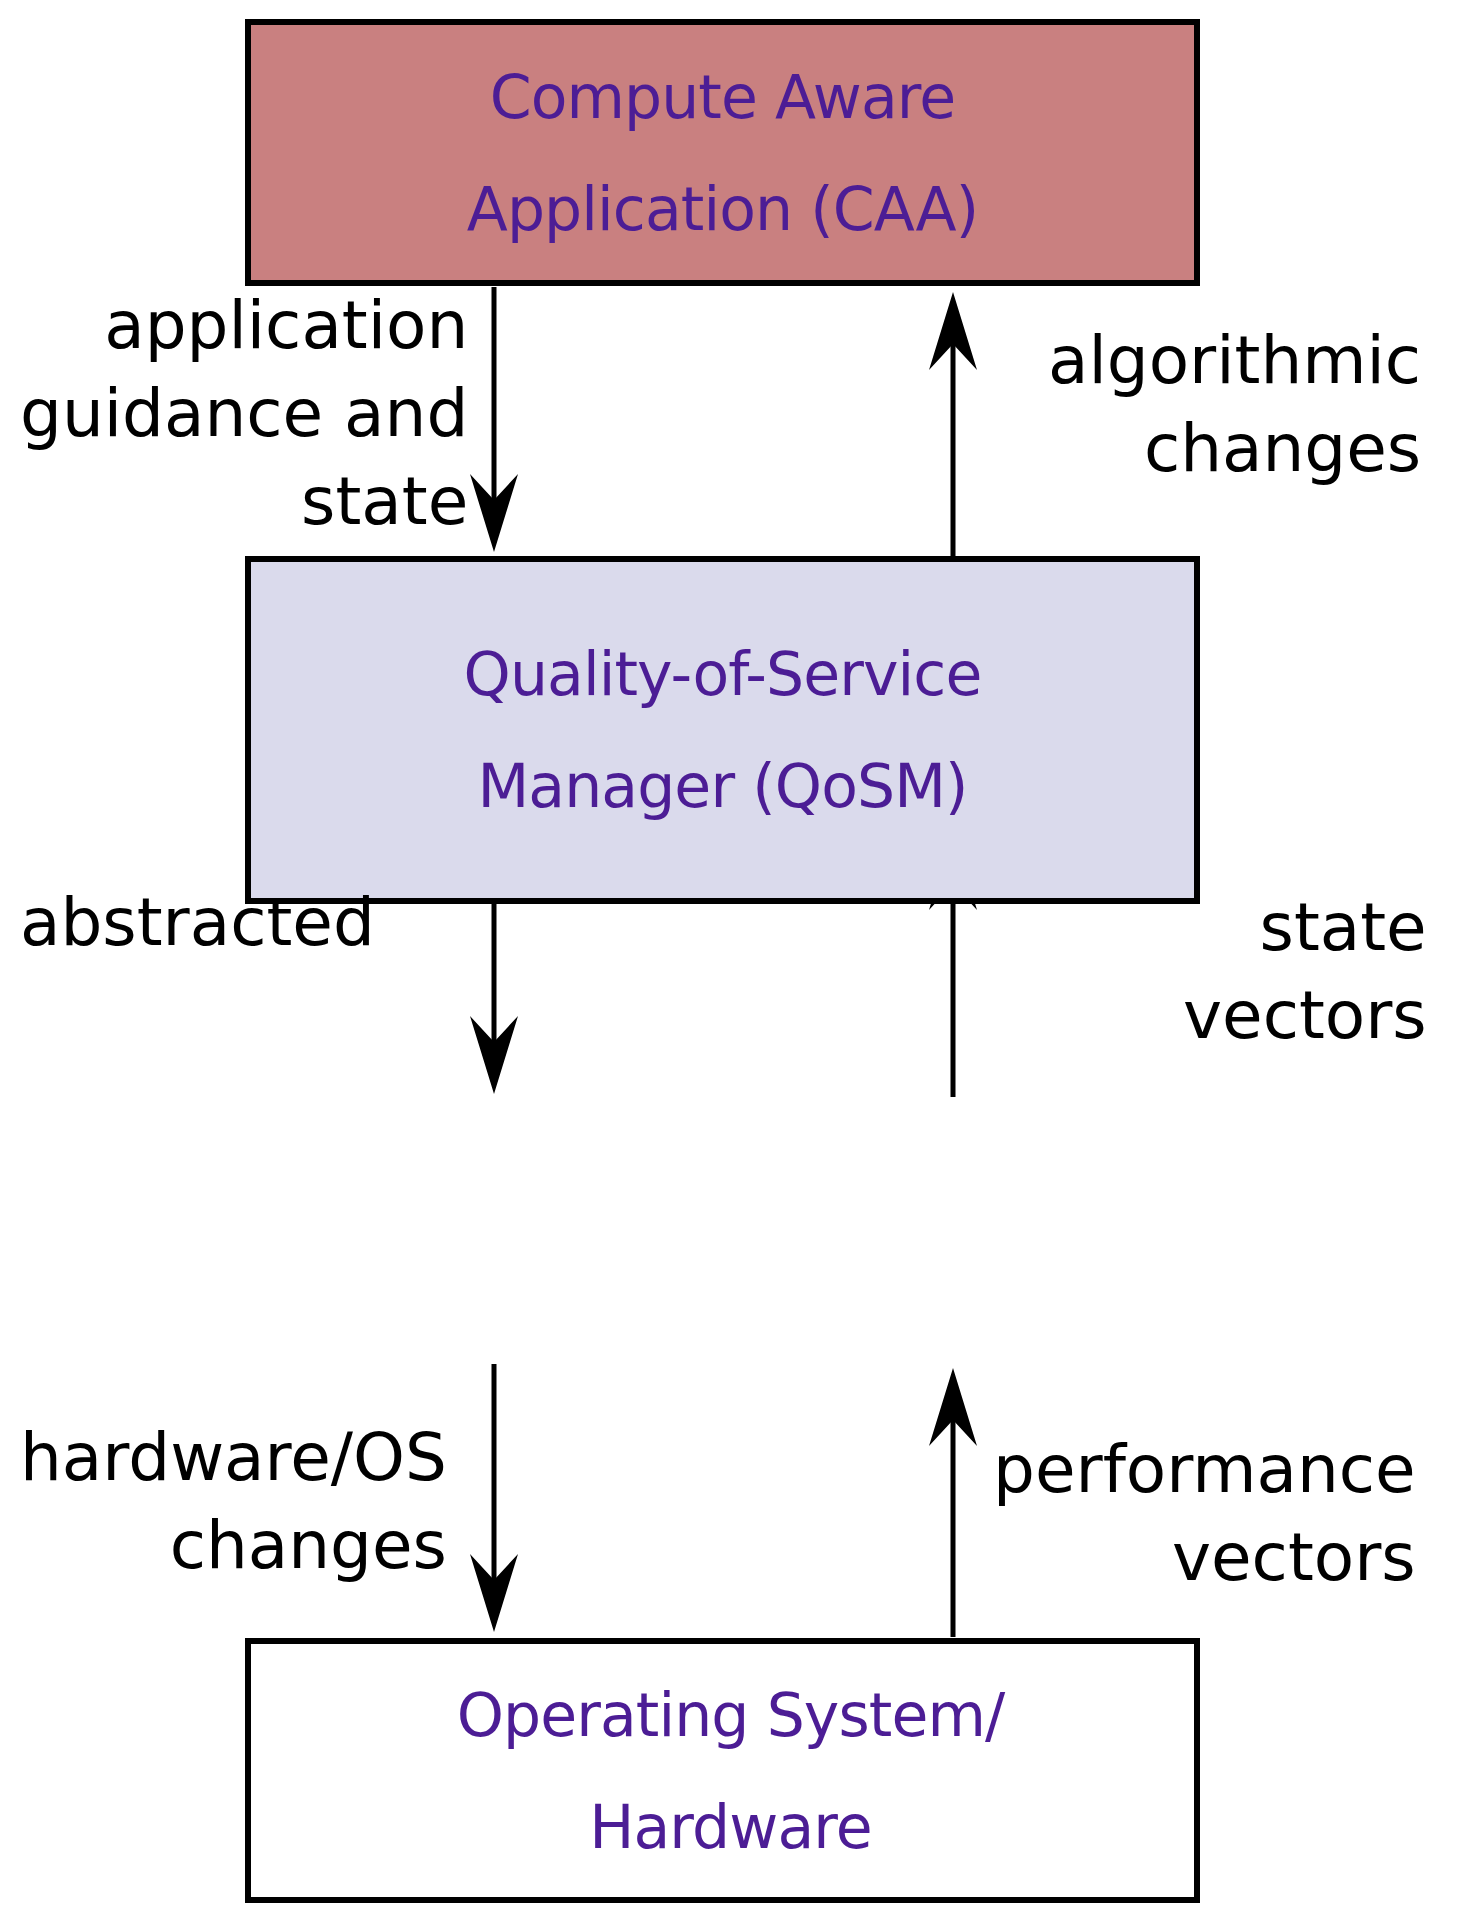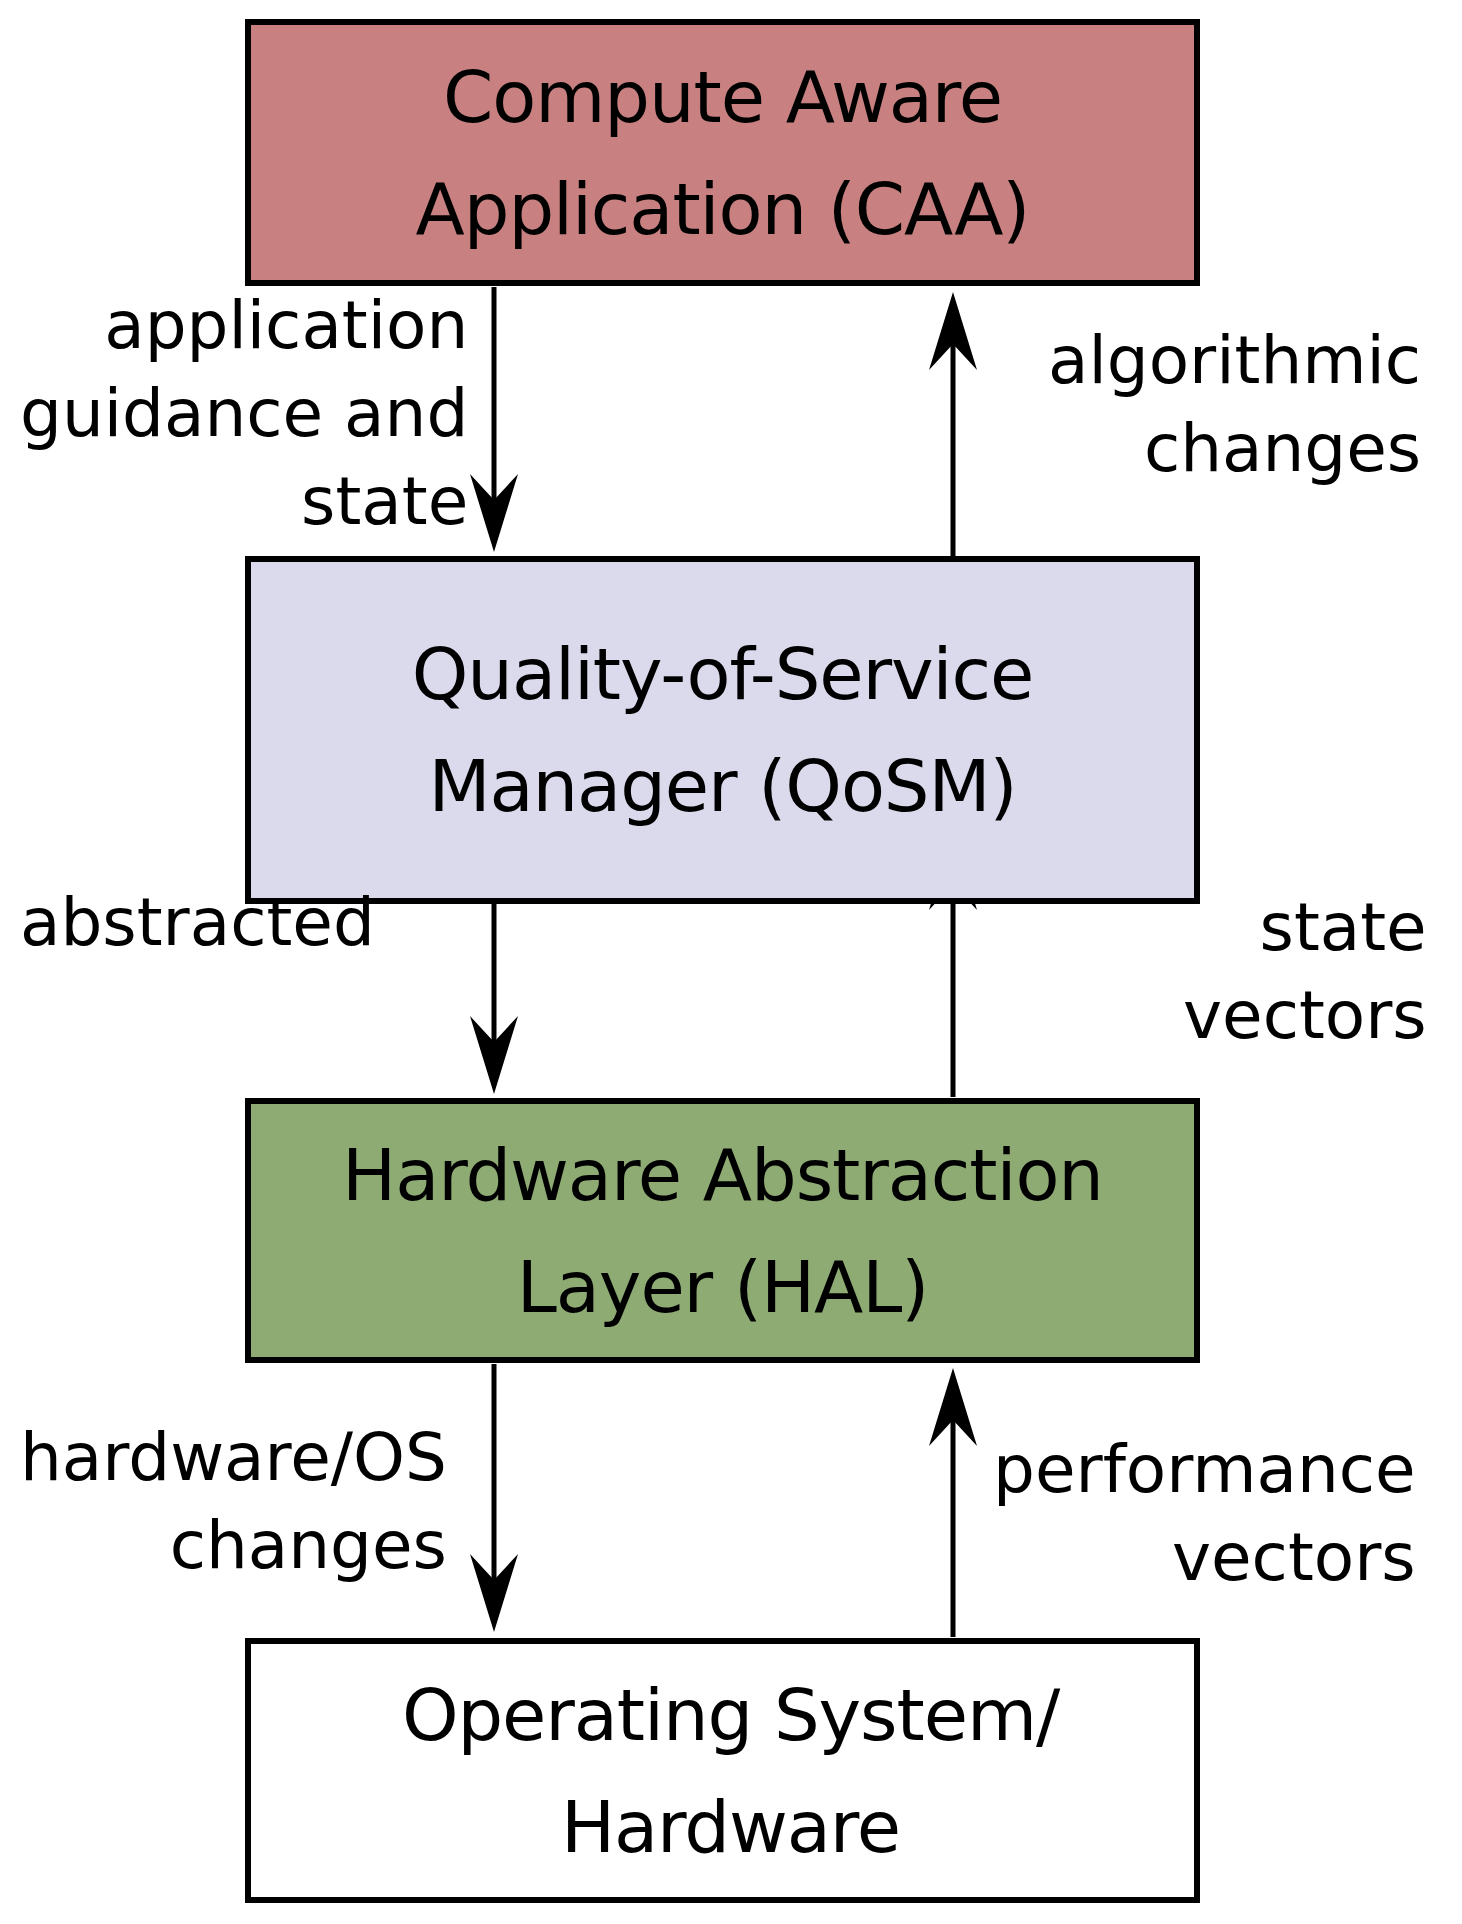--- a/index.html
+++ b/index.html
@@ -21,7 +21,7 @@
     text-align:center;
   }
   .node-line{
-    font-size:72px;line-height:112px;color:#000000;
+    font-size:60px;line-height:112px;color:#4c1d95;
     letter-spacing:-0.015em;white-space:nowrap;
   }
   .node-caa{top:19px;height:267px;}

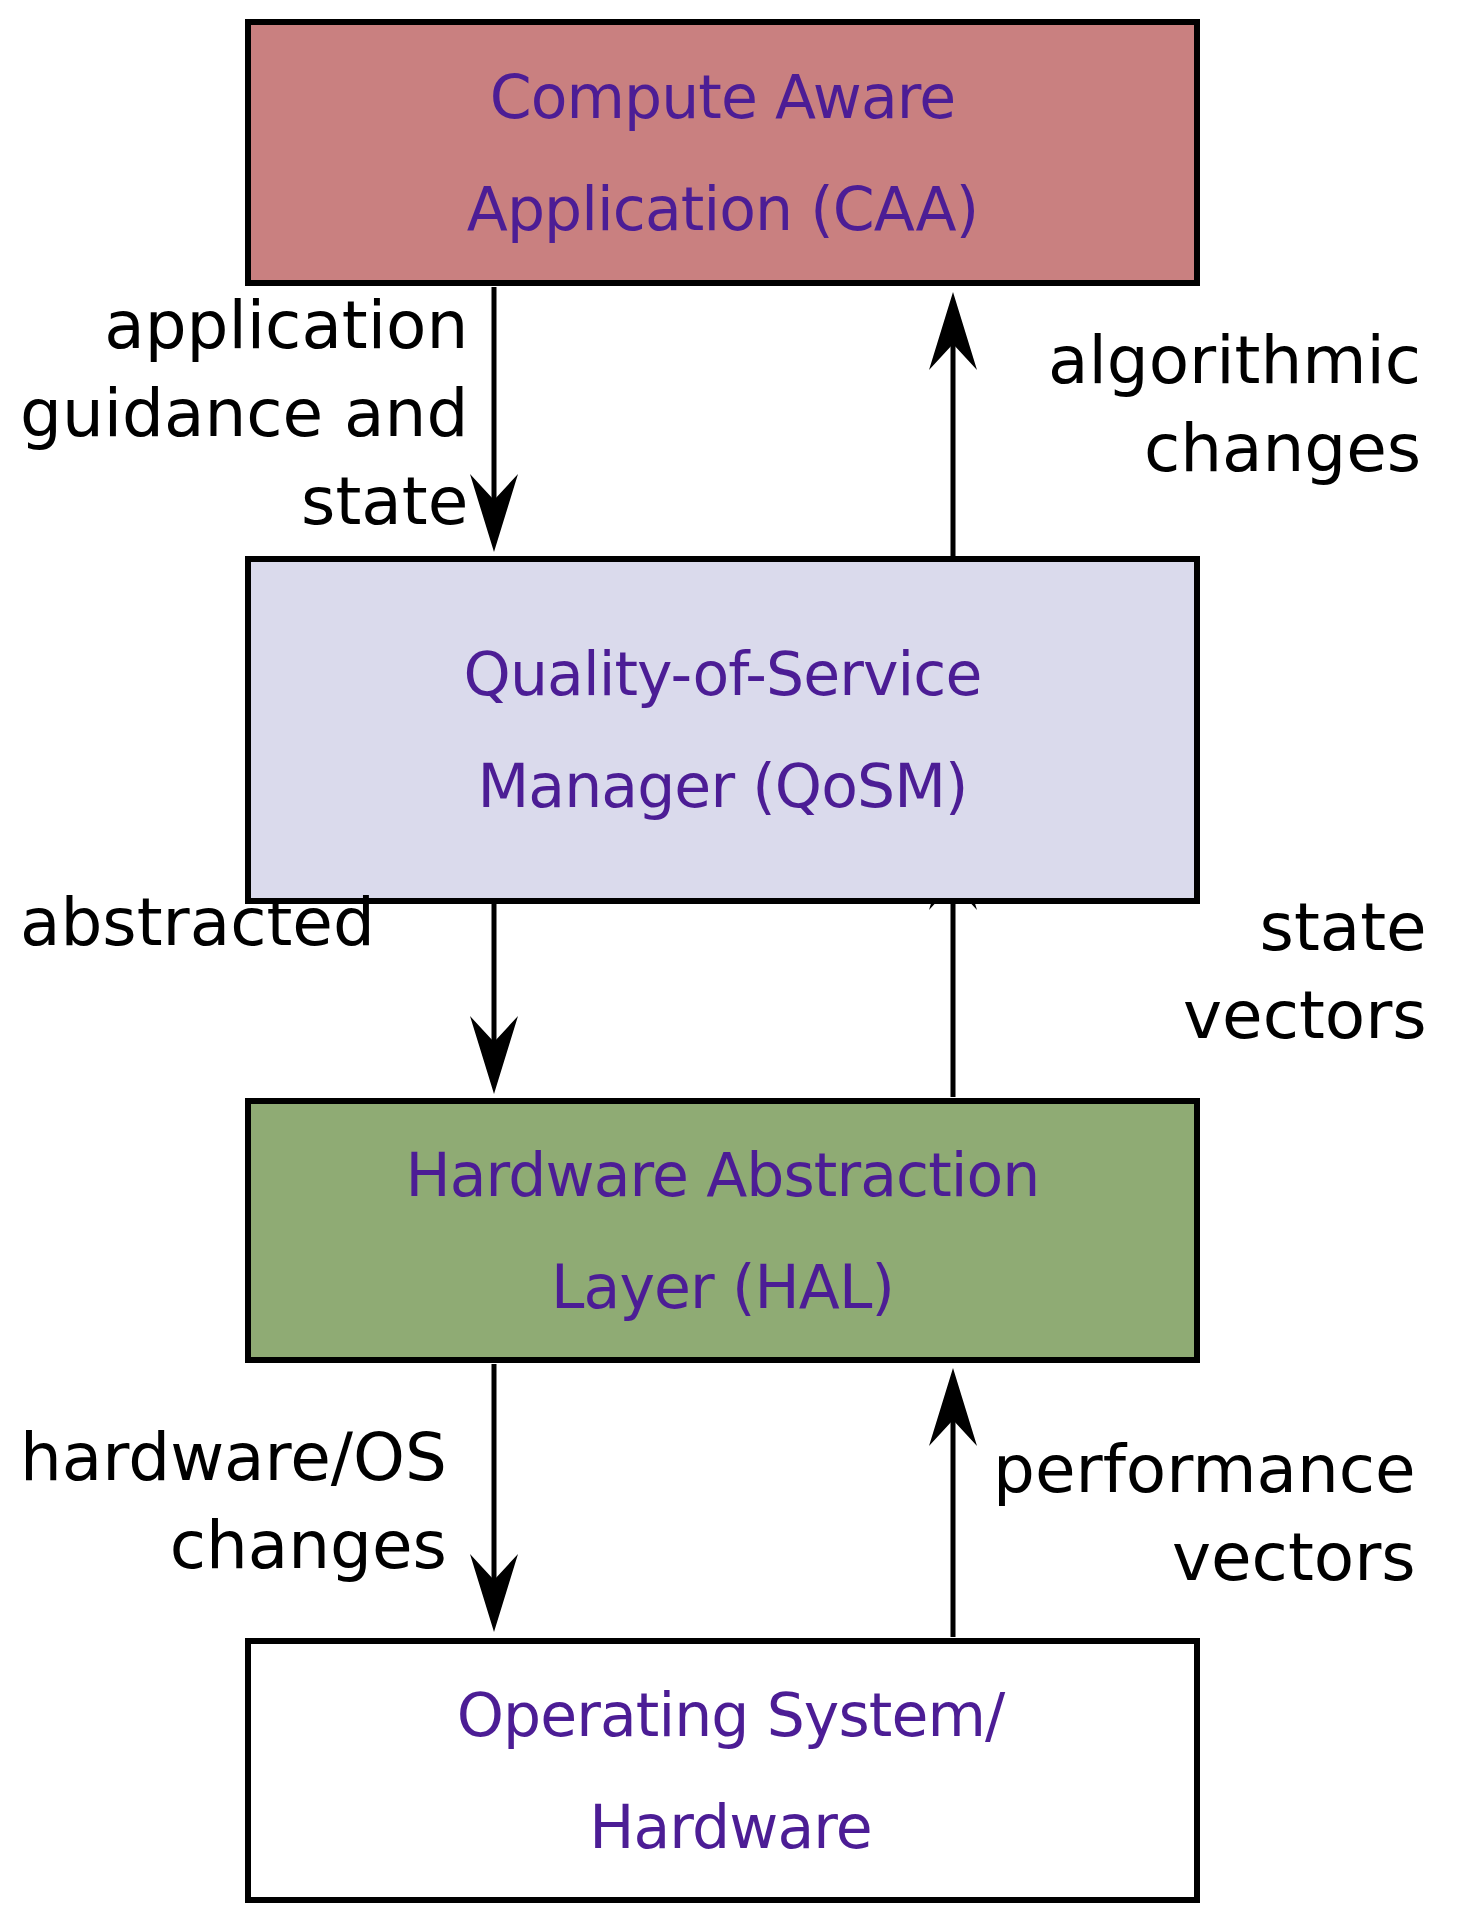--- a/index.html
+++ b/index.html
@@ -86,10 +86,6 @@
     <div class="node-line">Manager (QoSM)</div>
   </div>
 
-  <div class="node node-hal" style="background: rgb(143, 171, 116);">
-    <div class="node-line">Hardware Abstraction</div>
-    <div class="node-line">Layer (HAL)</div>
-  </div>
 
   <div class="node node-os" style="background: rgb(255, 255, 255); padding-left: 16px;">
     <div class="node-line">Operating System/</div>

